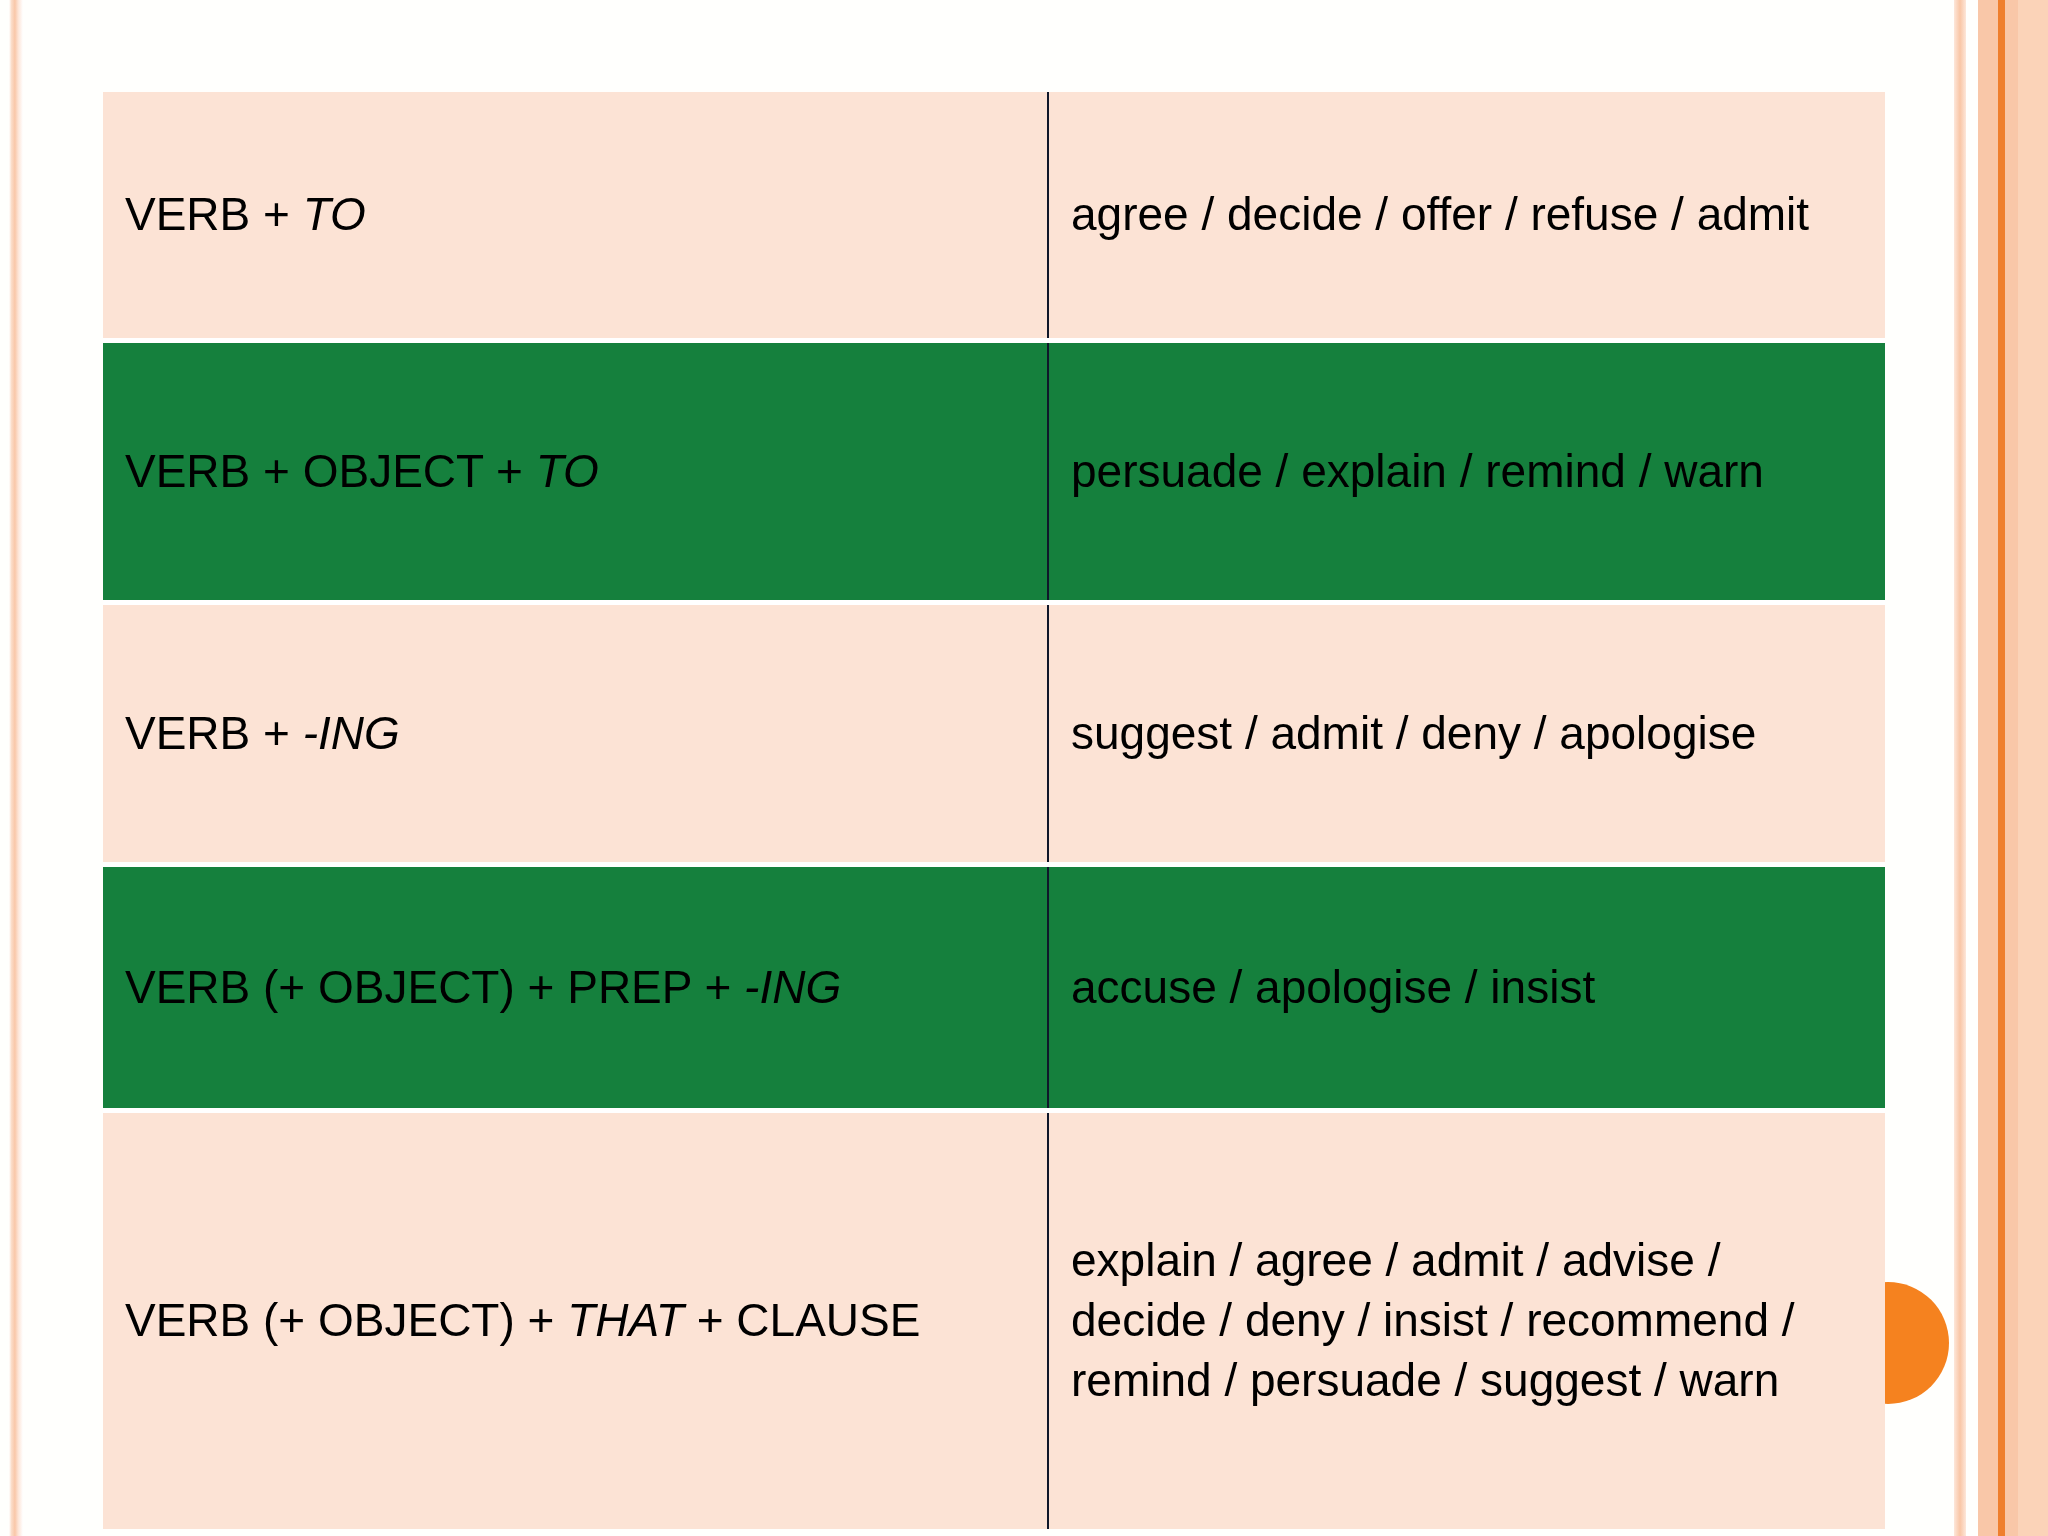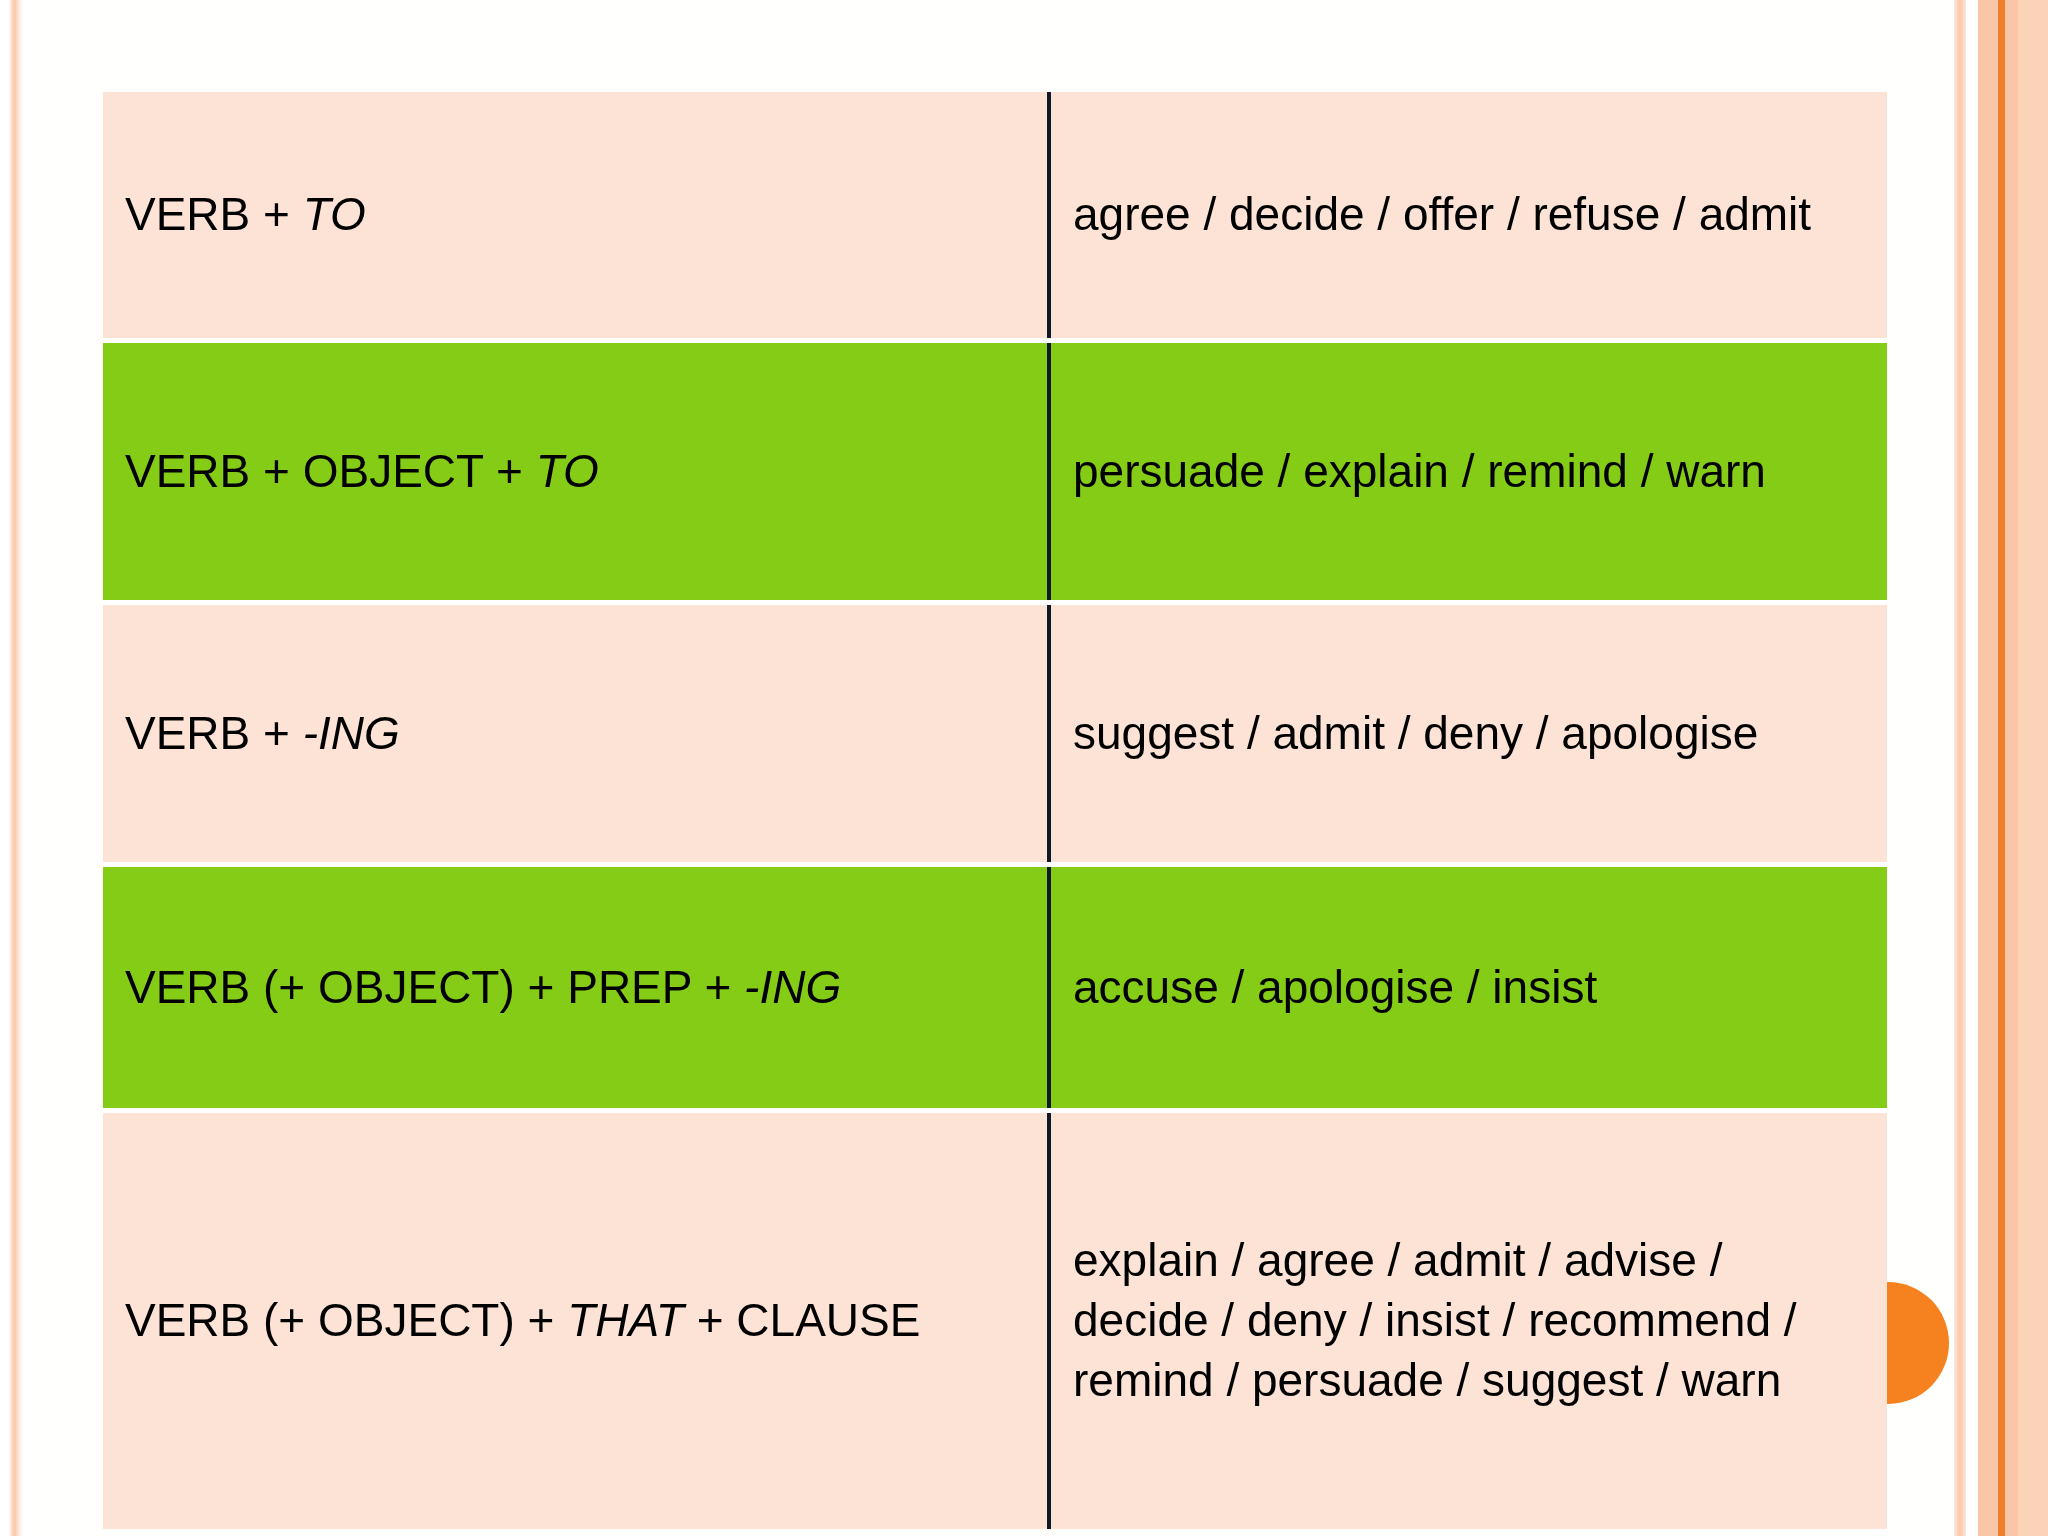--- a/index.html
+++ b/index.html
@@ -72,7 +72,7 @@
     border: none;
   }
   .grammar-table td.col-pattern { width: 900px; }
-  .grammar-table td.col-verbs   { width: 792px; border-left: 4px solid #0f172a; }
+  .grammar-table td.col-verbs   { width: 792px; border-left: 2px solid #0f172a; }
 
   tr.row-light td { background: #fce3d5; }
   tr.row-dark  td { background: #84cc16; }

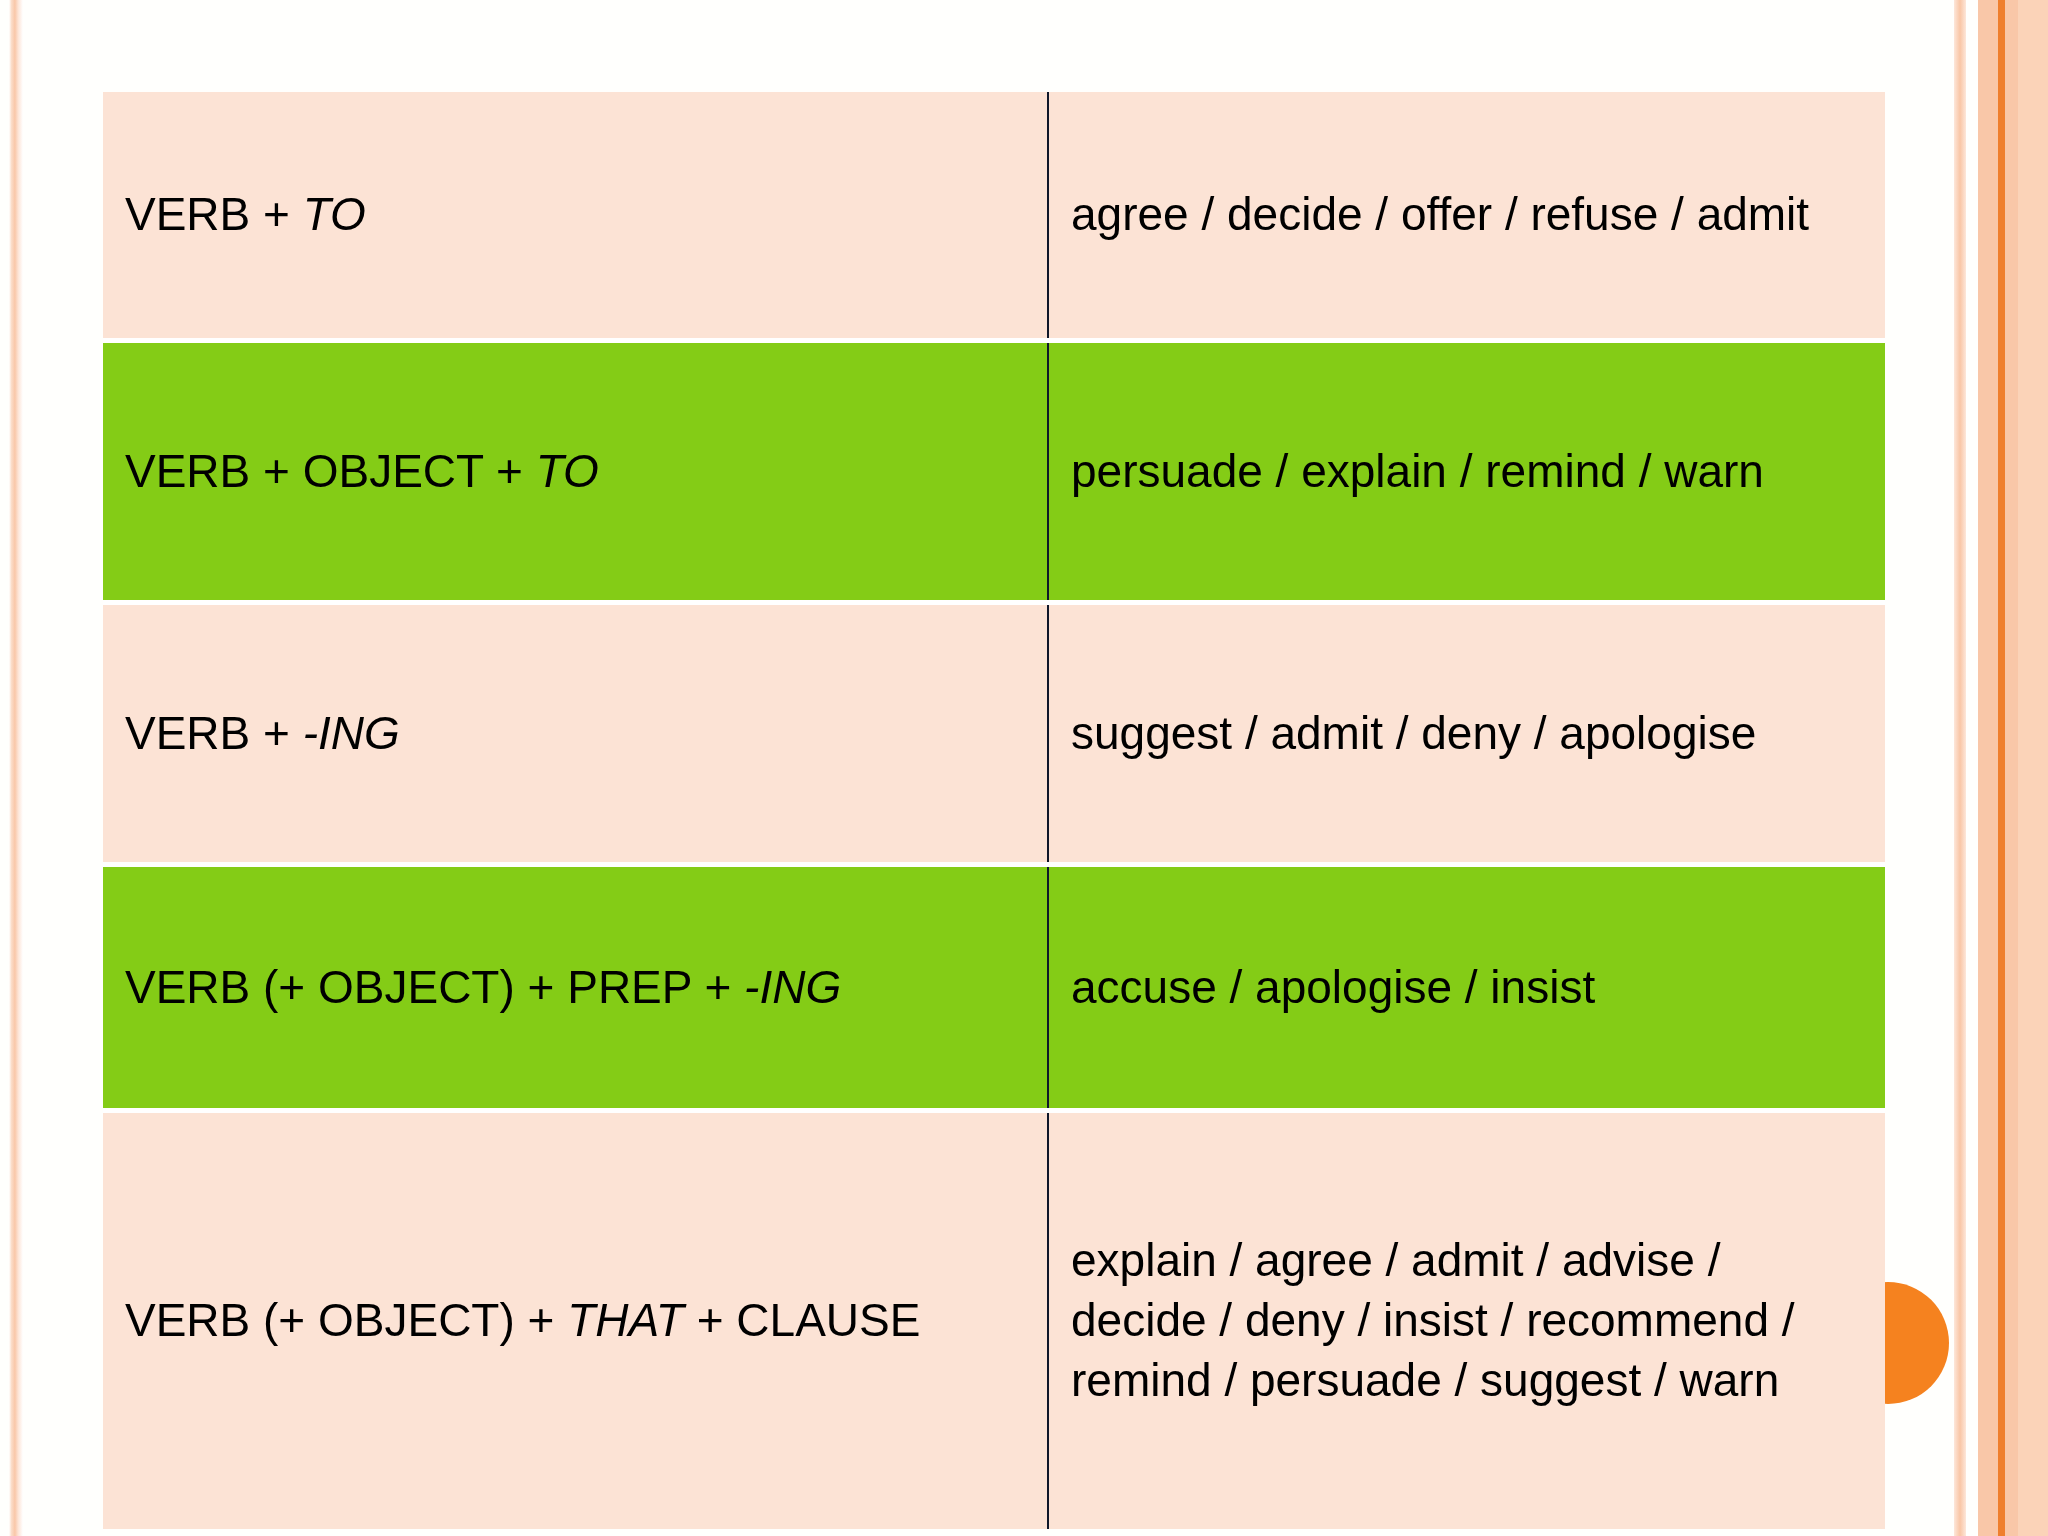--- a/index.html
+++ b/index.html
@@ -75,7 +75,7 @@
   .grammar-table td.col-verbs   { width: 792px; border-left: 2px solid #0f172a; }
 
   tr.row-light td { background: #fce3d5; }
-  tr.row-dark  td { background: #84cc16; }
+  tr.row-dark  td { background: #15803d; }
   tr.spacer td { height: 5px; padding: 0; background: #ffffff; font-size: 0; line-height: 0; }
 
   .r1 td { height: 246px; margin-top: 26px; }

